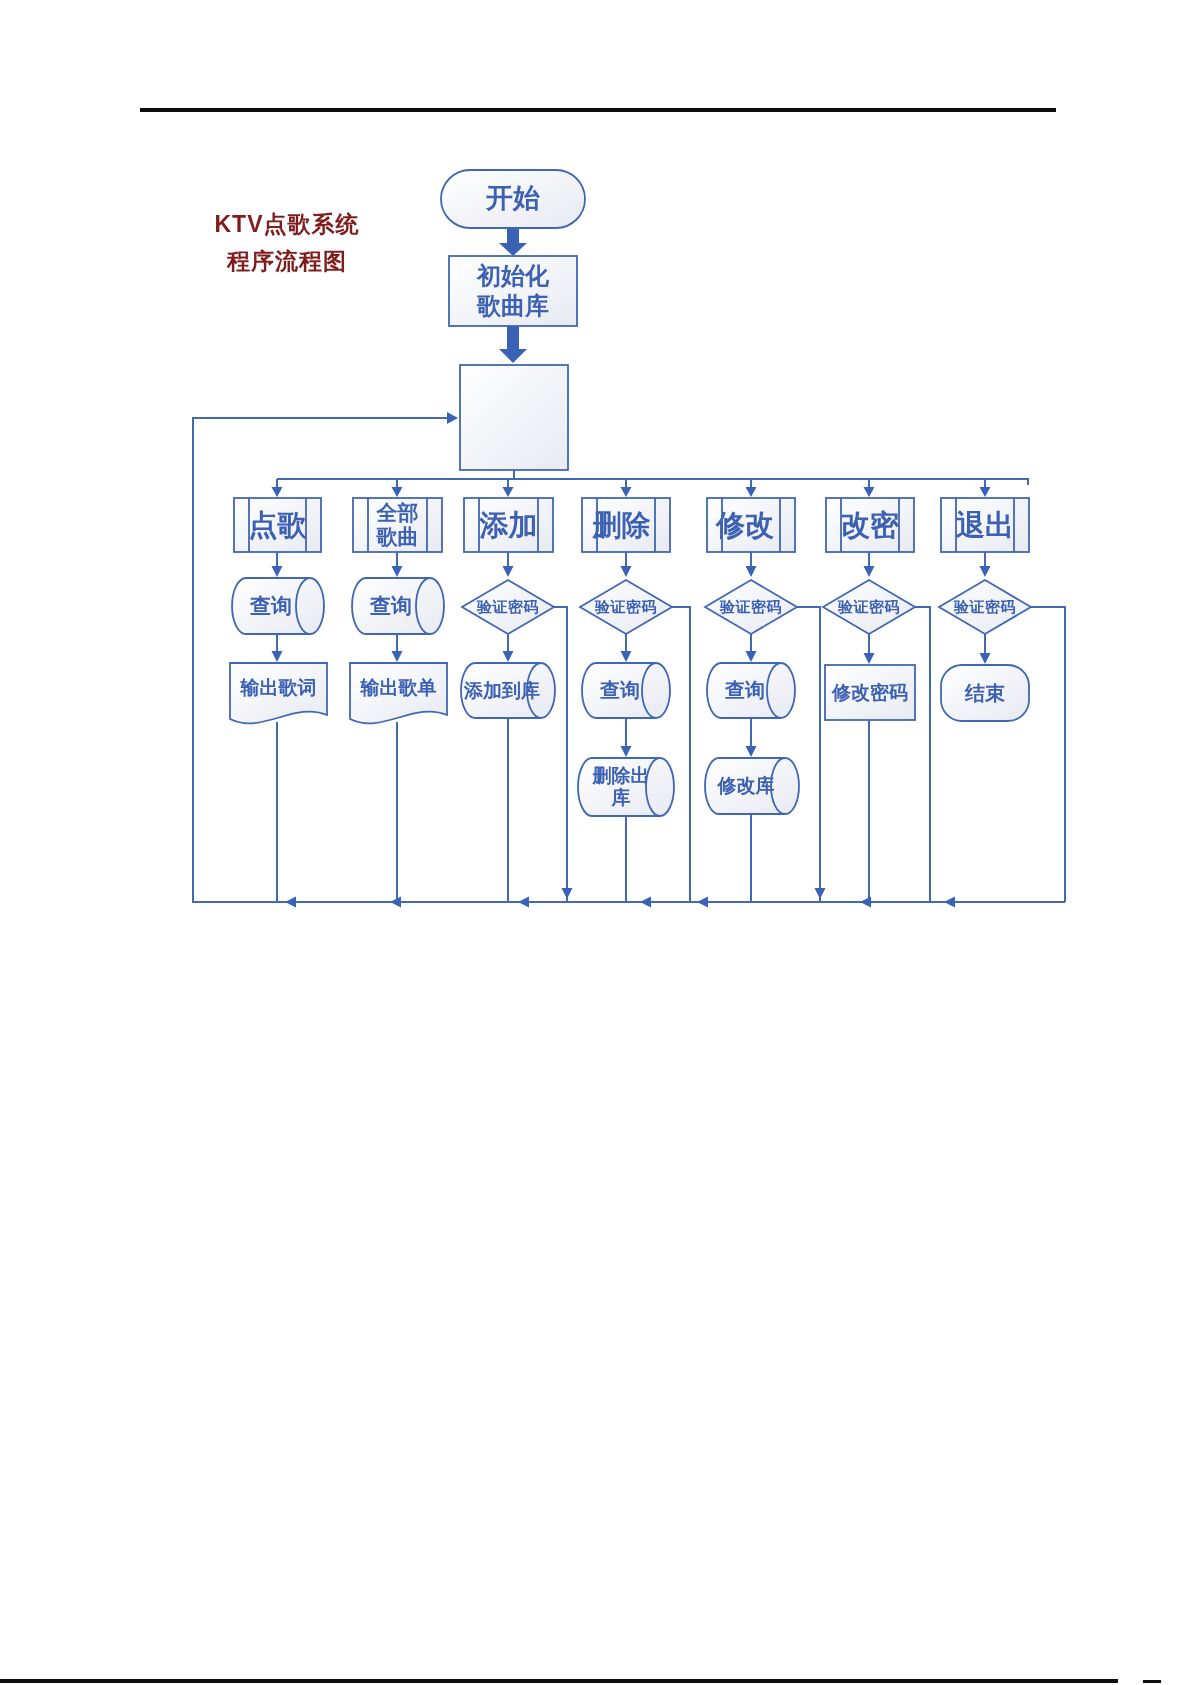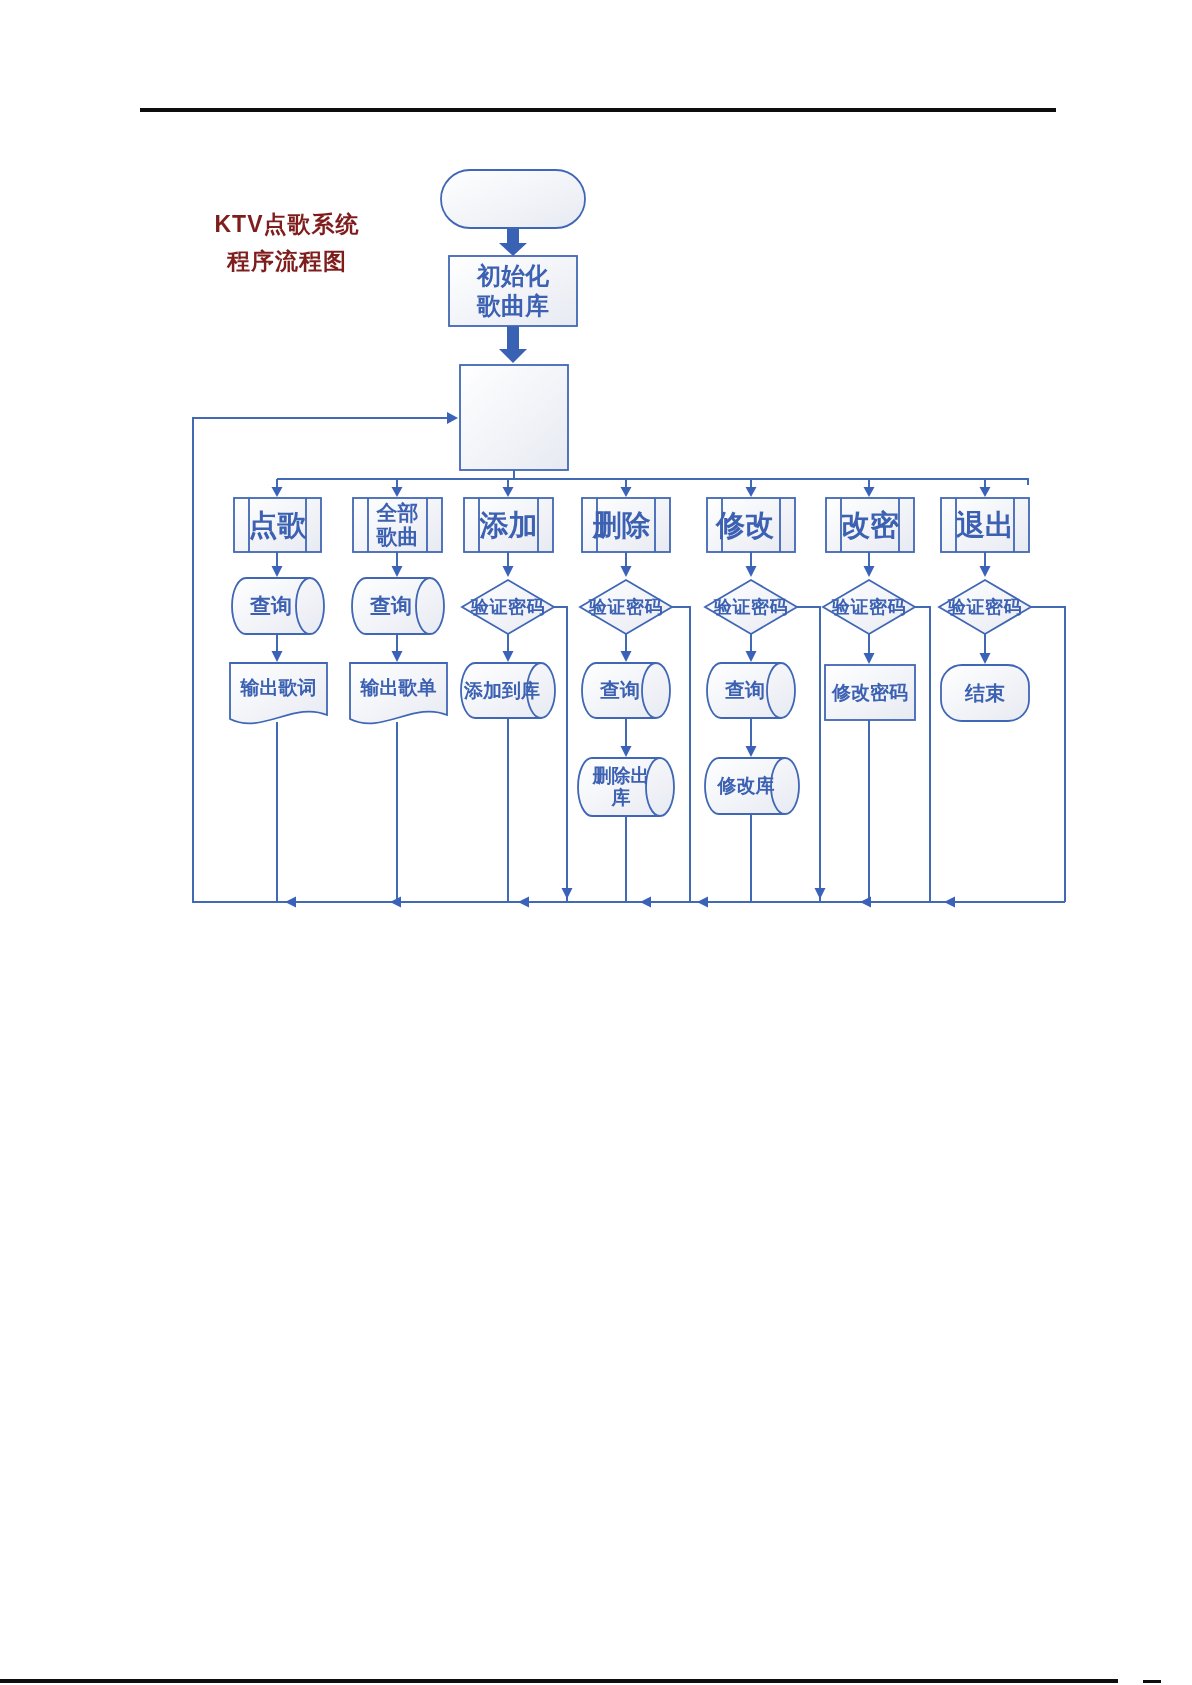--- a/index.html
+++ b/index.html
@@ -222,6 +222,7 @@
     </g>
   </svg>
 
+  <div class="lbl fs27" style="left:441px;top:170px;width:144px;height:58px;">开始</div>
   <div class="lbl fs24" style="left:449px;top:258px;width:128px;height:66px;">初始化
 歌曲库</div>
 

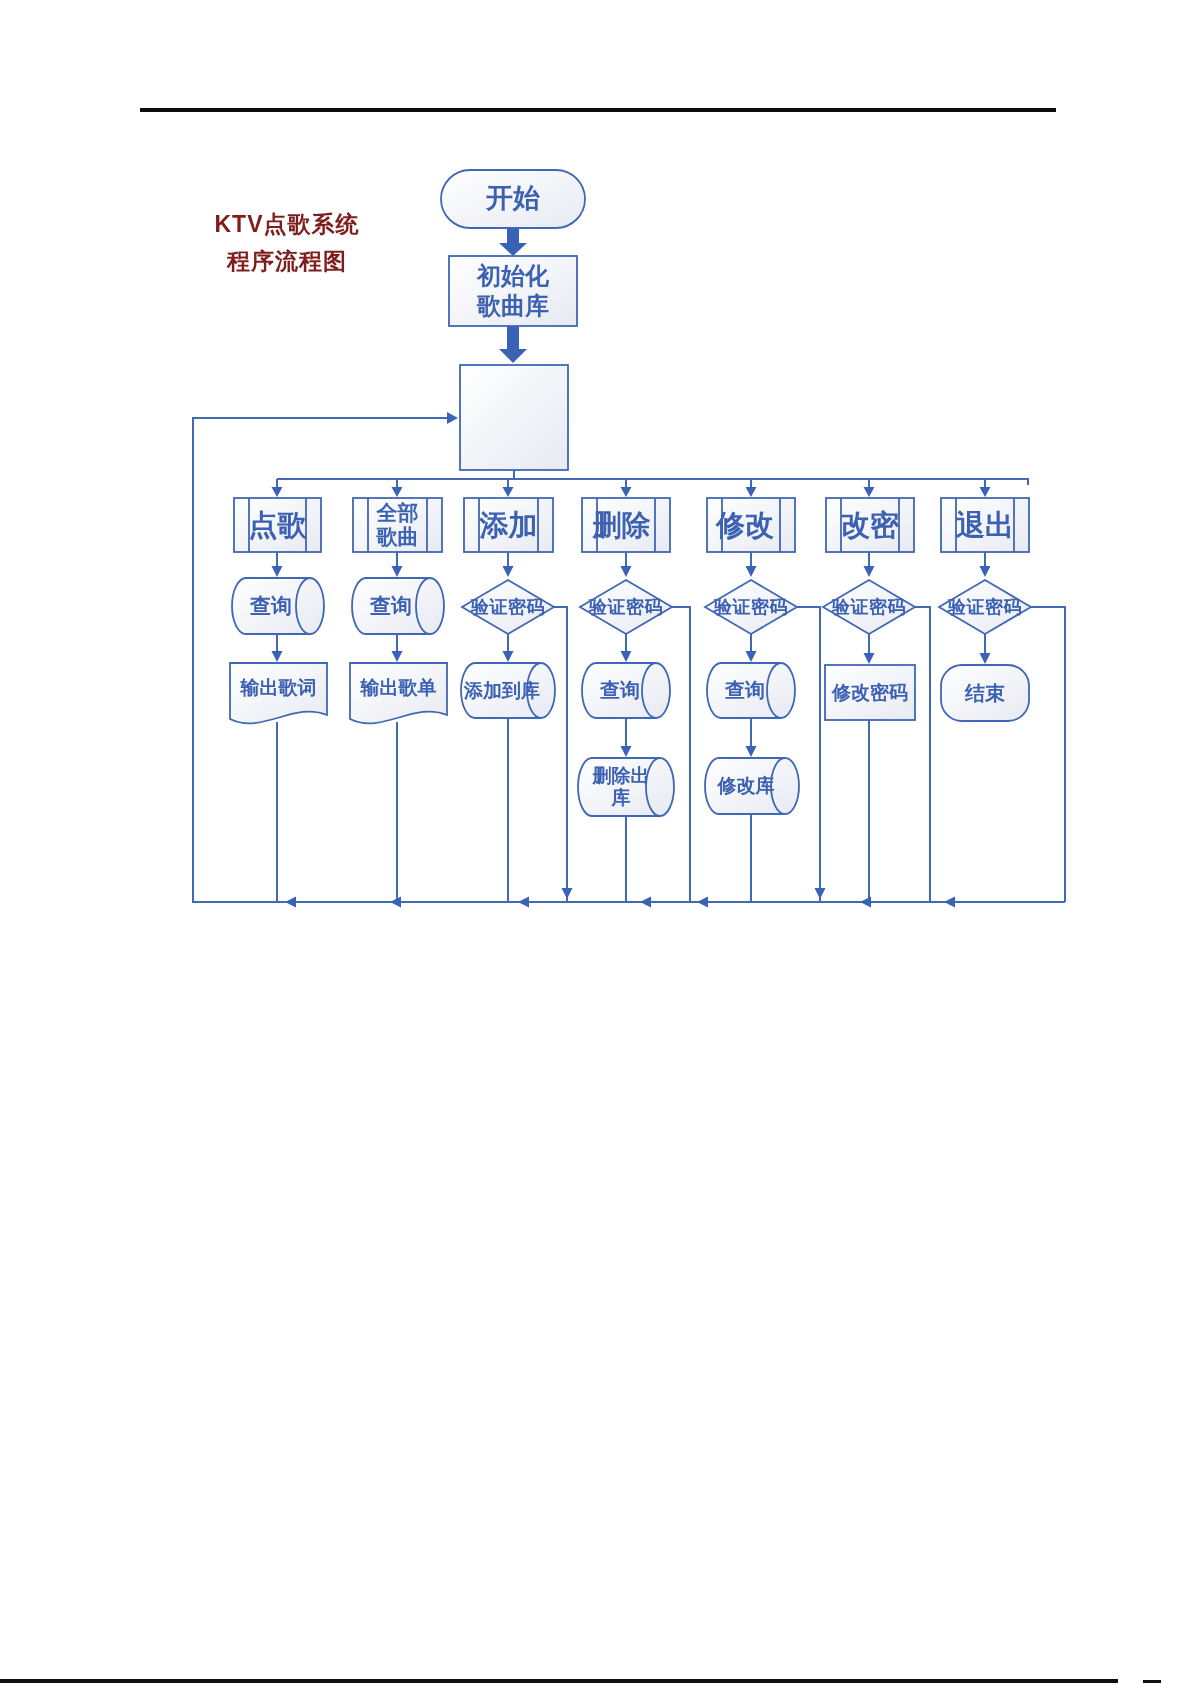--- a/index.html
+++ b/index.html
@@ -20,7 +20,7 @@
   }
   .fs27{font-size:27px;} .fs24{font-size:24px;} .fs23{font-size:29px;}
   .fs21{font-size:21px;} .fs20{font-size:20px;} .fs19{font-size:19px;}
-  .fs12{font-size:18px;letter-spacing:0.5px;text-align:center;}
+  .fs12{font-size:15px;letter-spacing:0.5px;text-align:center;}
   .tight{line-height:1.15;}
 </style>
 </head>

